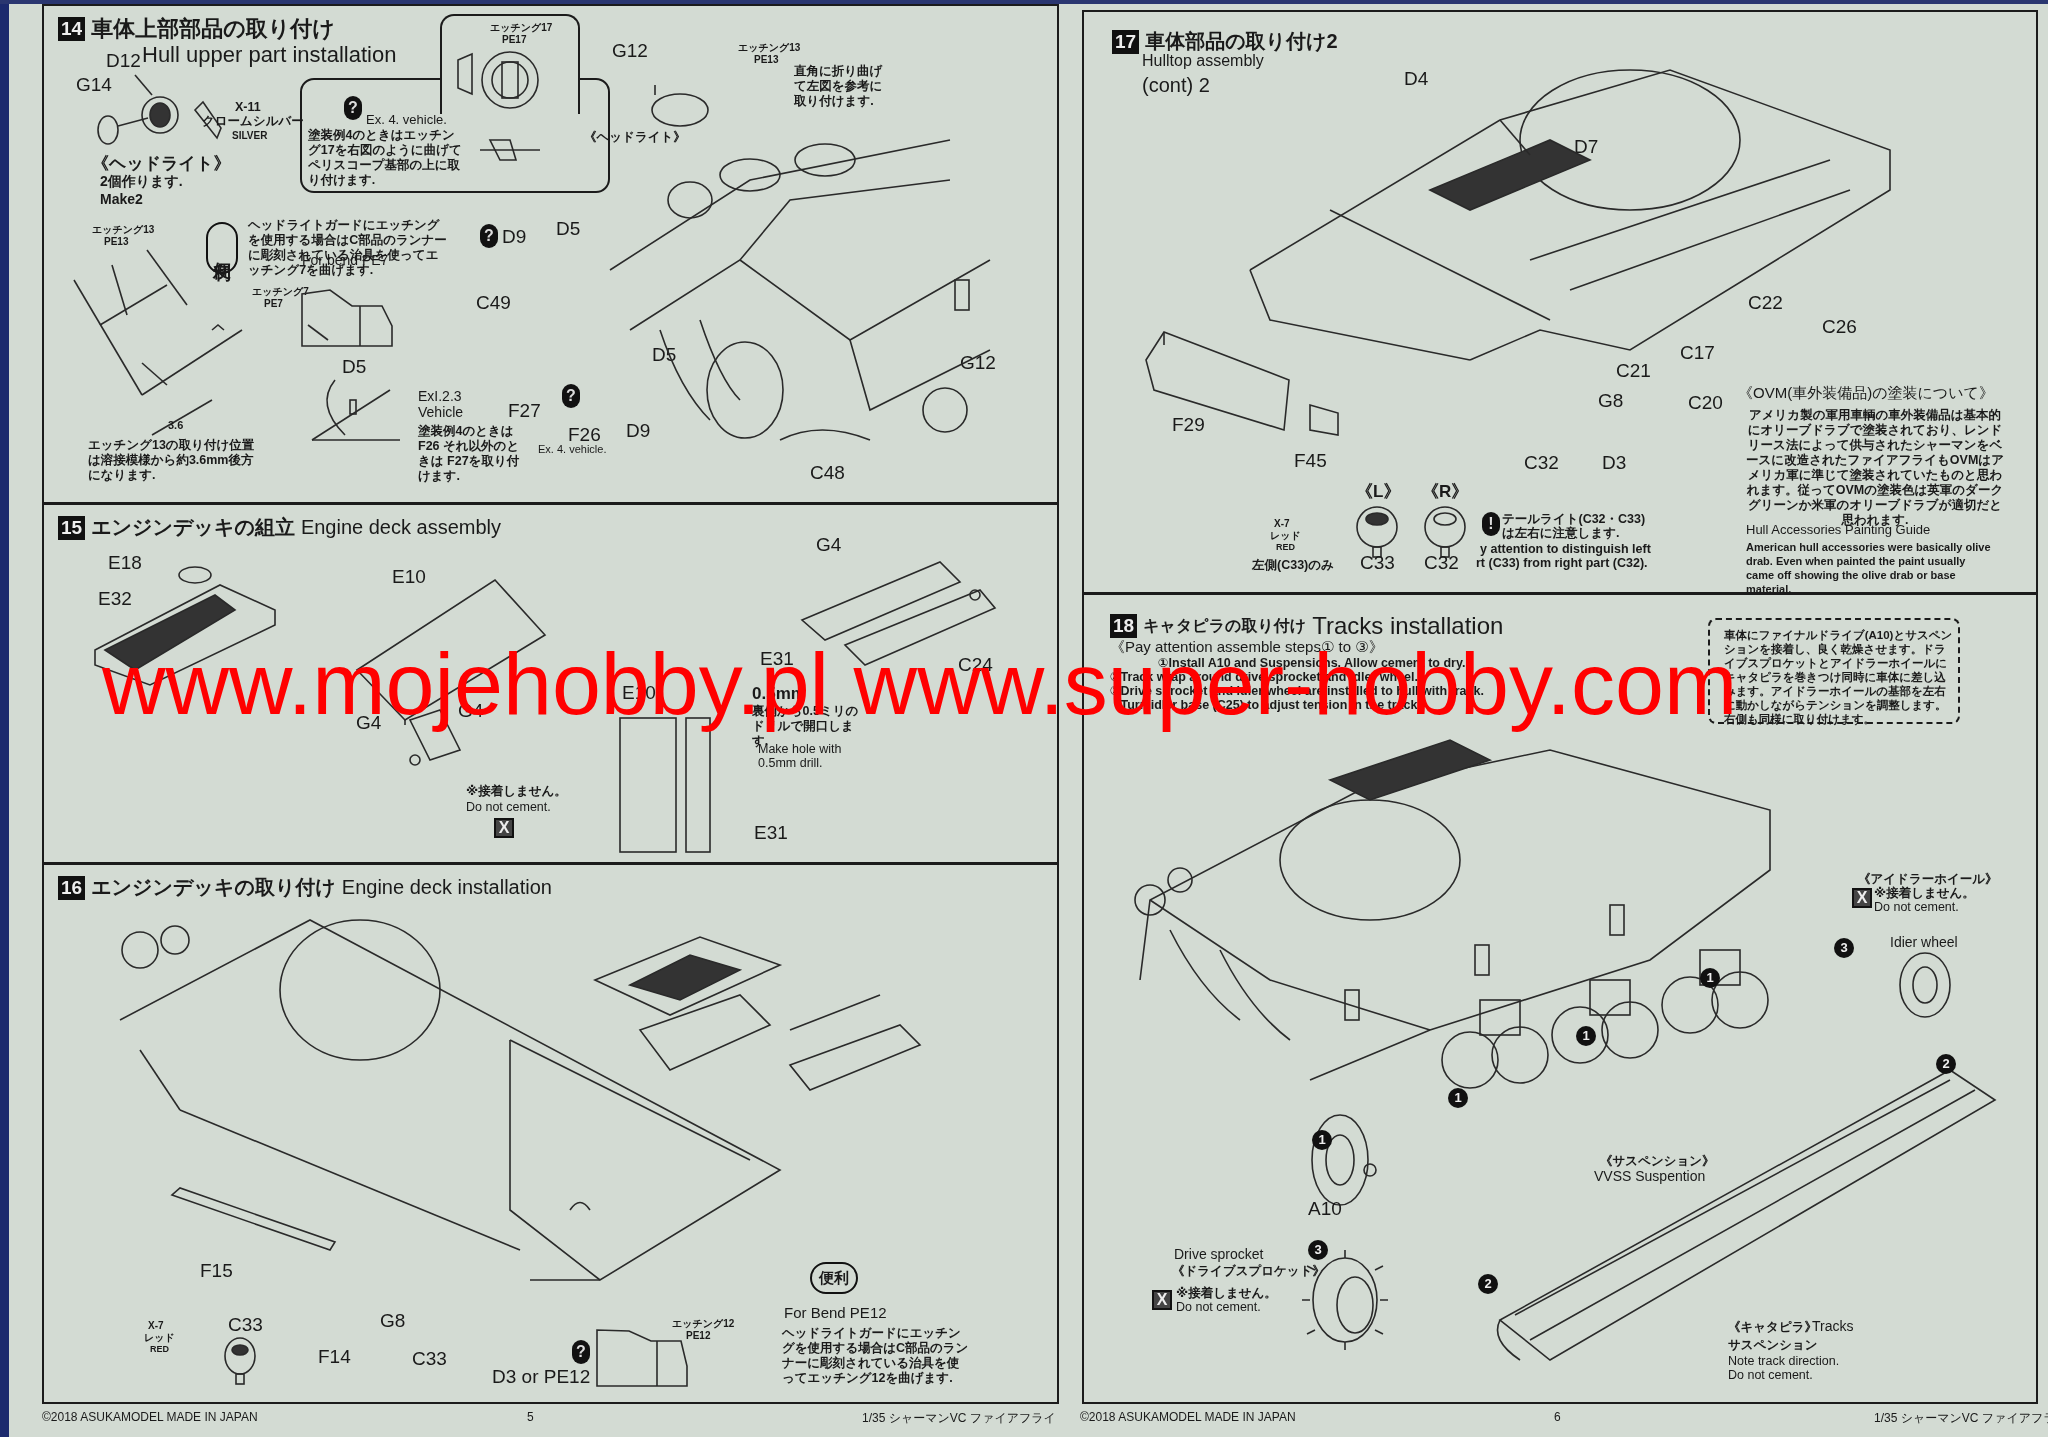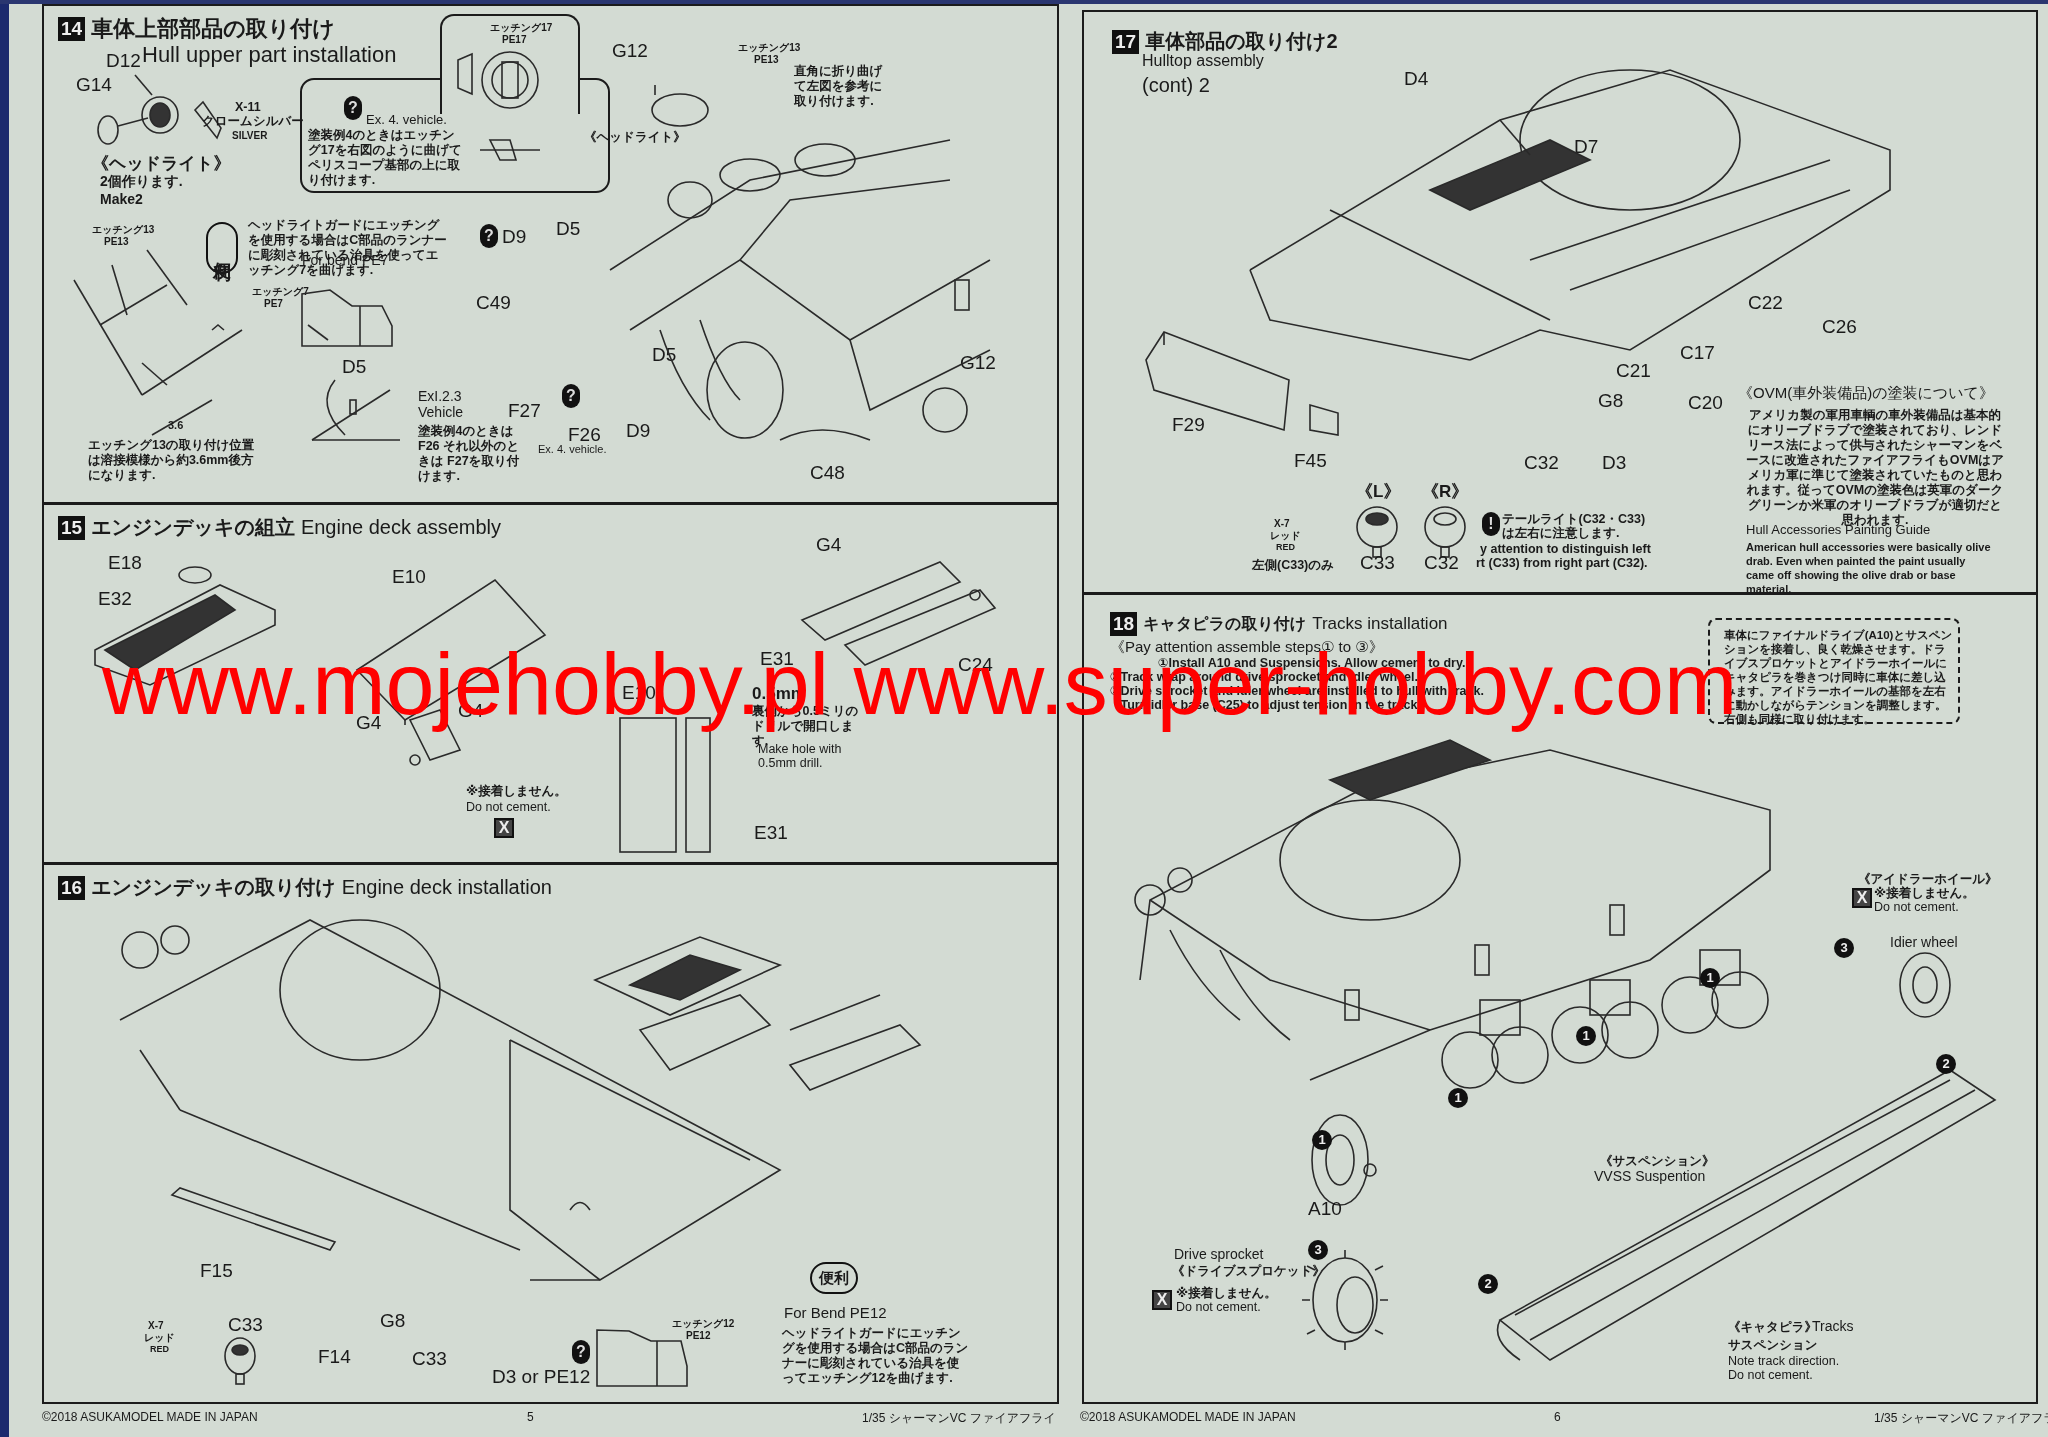--- a/index.html
+++ b/index.html
@@ -330,7 +330,7 @@
 <div class="step-title" style="left:1110px; top:612px;">
   <span class="step-num">18</span>
   <span style="font-size:16px;">キャタピラの取り付け</span>
-  <span class="step-en" style="font-size:17px;">Tracks installation</span>
+  <span class="step-en" style="font-size:24px;">Tracks installation</span>
 </div>
 <div class="abs" style="left:1110px; top:638px; font-size:15px;">《Pay attention assemble steps① to ③》</div>
 <div class="note" style="left:1110px; top:656px;margin-left:48px;">①Install A10 and Suspensions. Allow cement to dry.</div>

